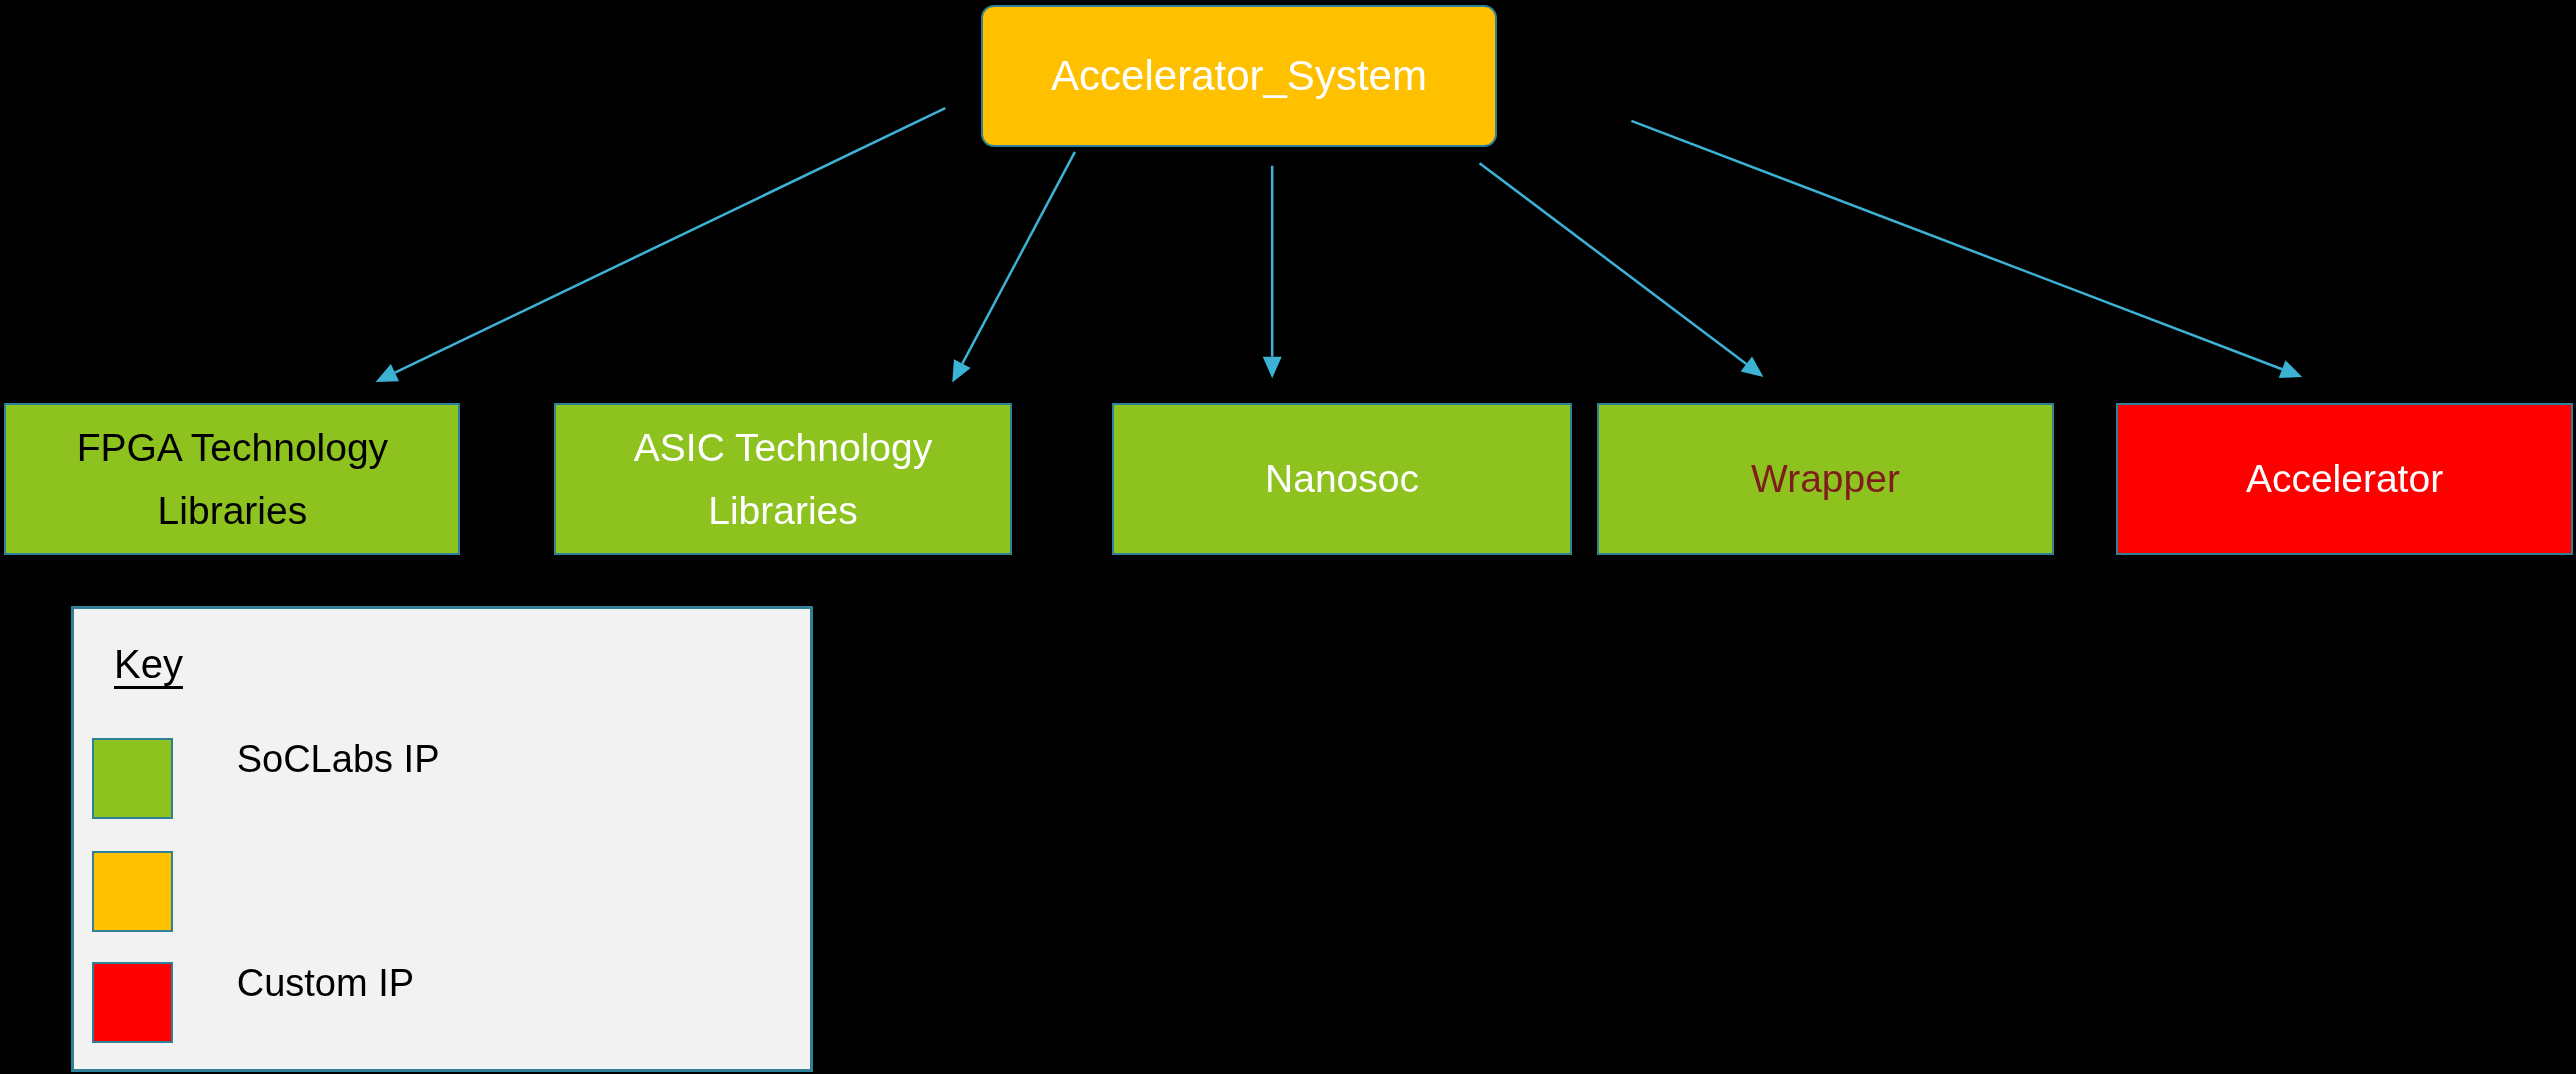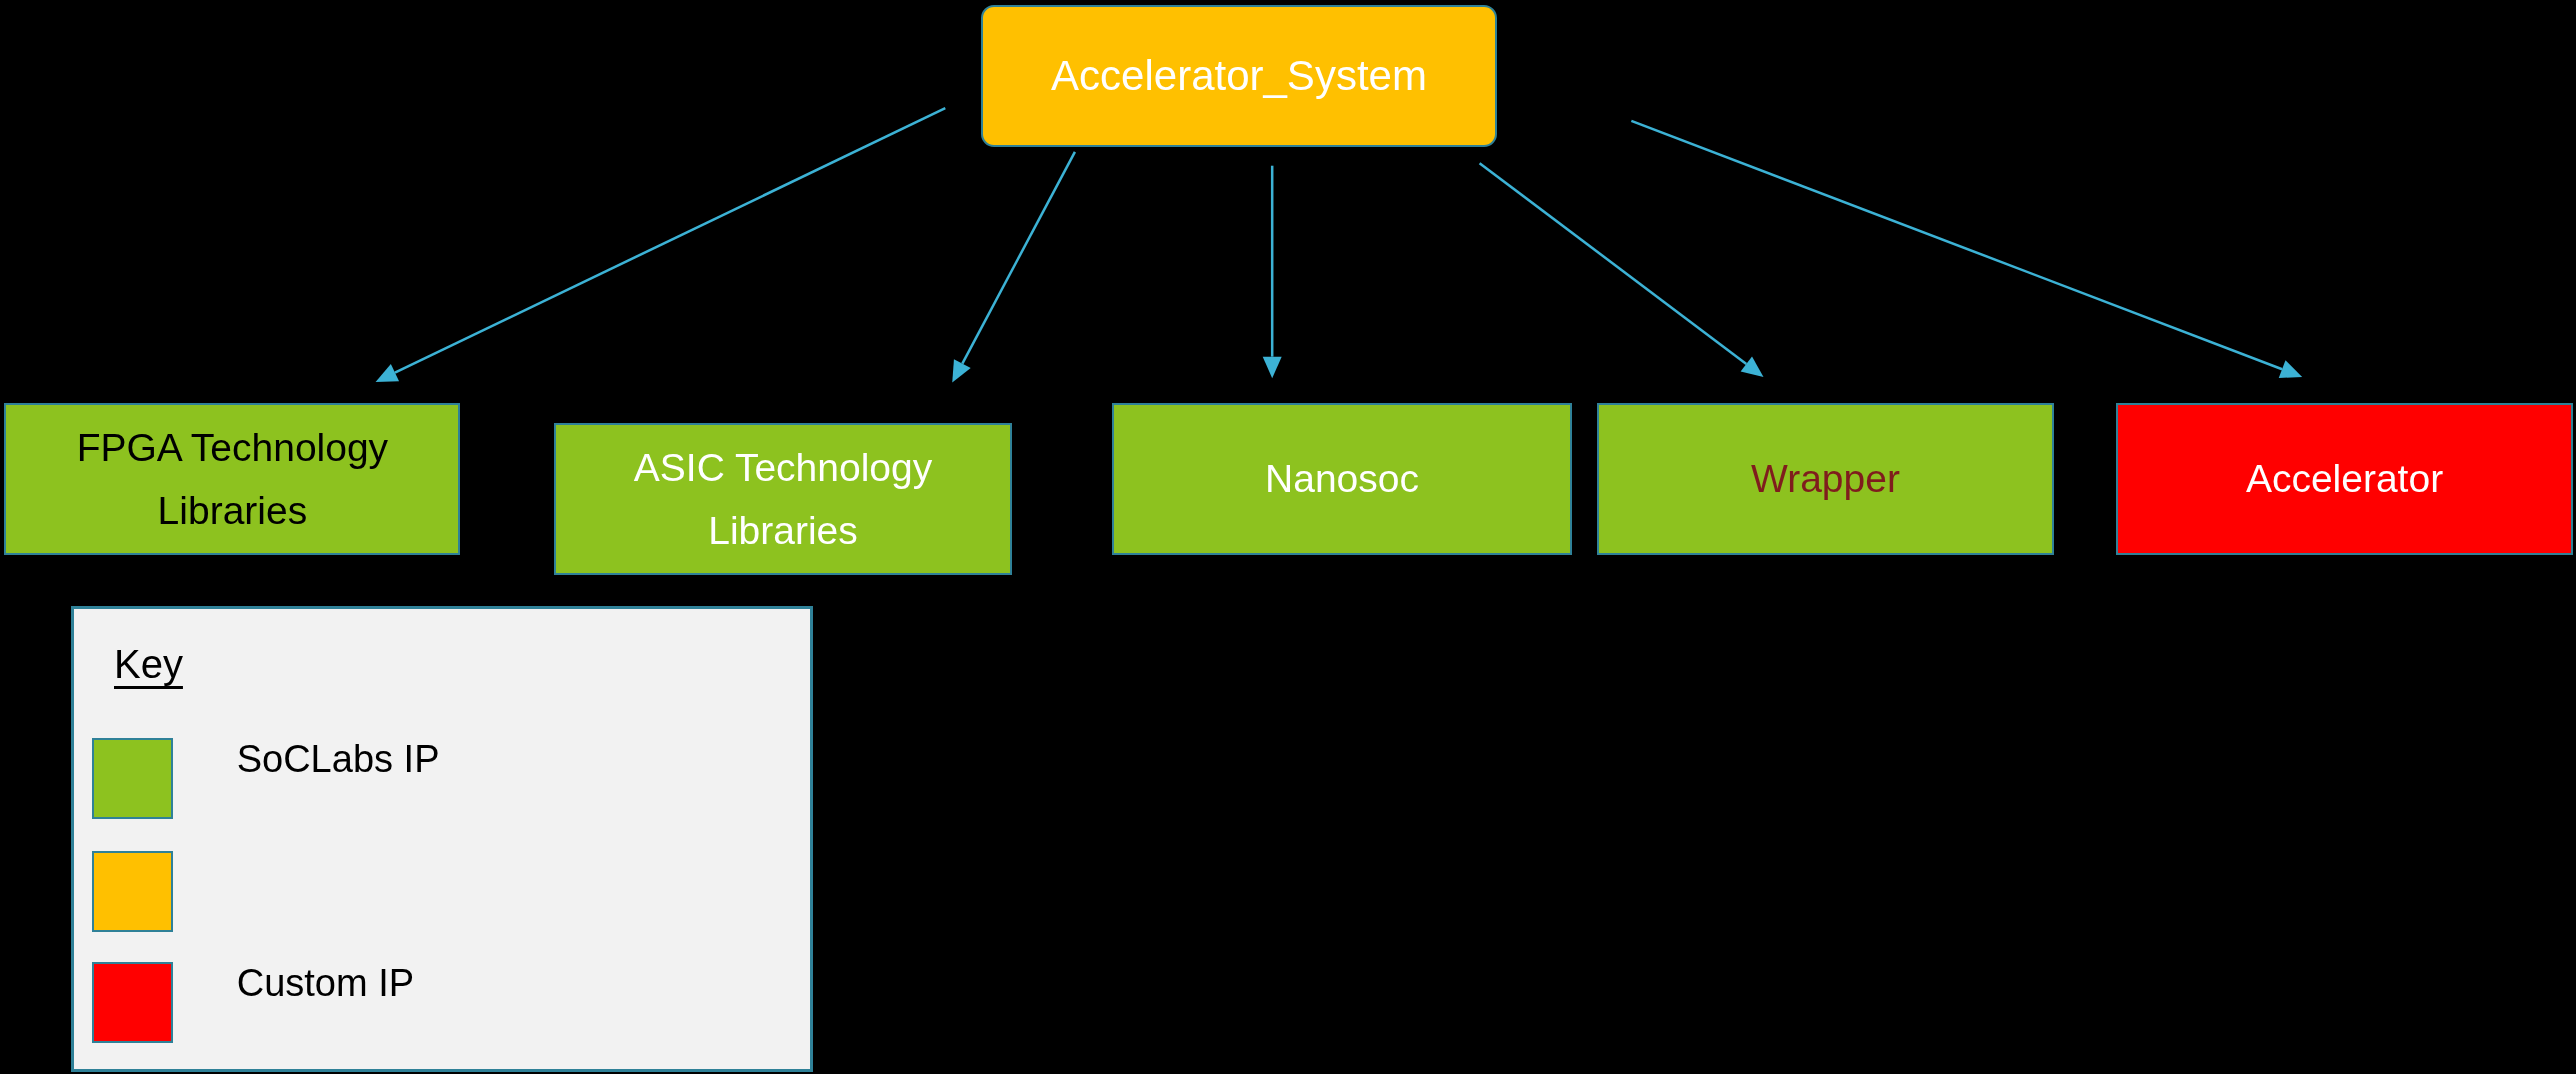--- a/index.html
+++ b/index.html
@@ -119,7 +119,7 @@
   <div class="node child-node" style="left: 4.4px; width: 456px; top: 403px; height: 152px; background: rgb(141, 194, 31); border-color: rgb(47, 129, 152); color: #000000;">
     <span>FPGA Technology Libraries</span>
   </div>
-  <div class="node child-node" style="left: 554px; width: 458px; top: 403px; height: 152px; background: rgb(141, 194, 31); border-color: rgb(47, 129, 152); color: rgb(255, 255, 255); margin-top: 20px;">
+  <div class="node child-node" style="left: 554px; width: 458px; top: 403px; height: 152px; background: rgb(141, 194, 31); border-color: rgb(47, 129, 152); color: rgb(255, 255, 255);">
     <span>ASIC Technology Libraries</span>
   </div>
   <div class="node child-node" style="left: 1101px; width: 460px; top: 403px; height: 152px; background: rgb(141, 194, 31); border-color: rgb(47, 129, 152); color: rgb(255, 255, 255); margin-left: 11px;">

